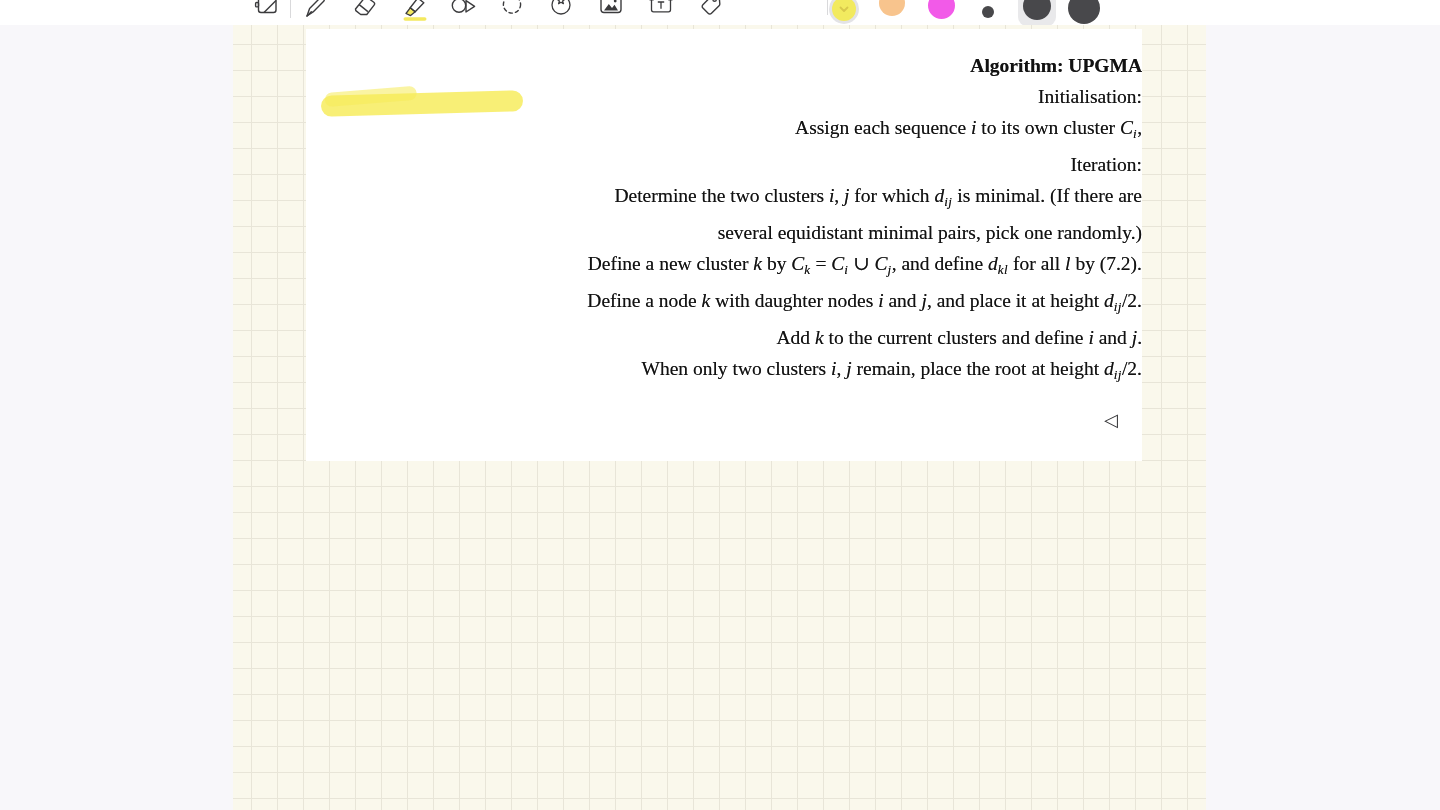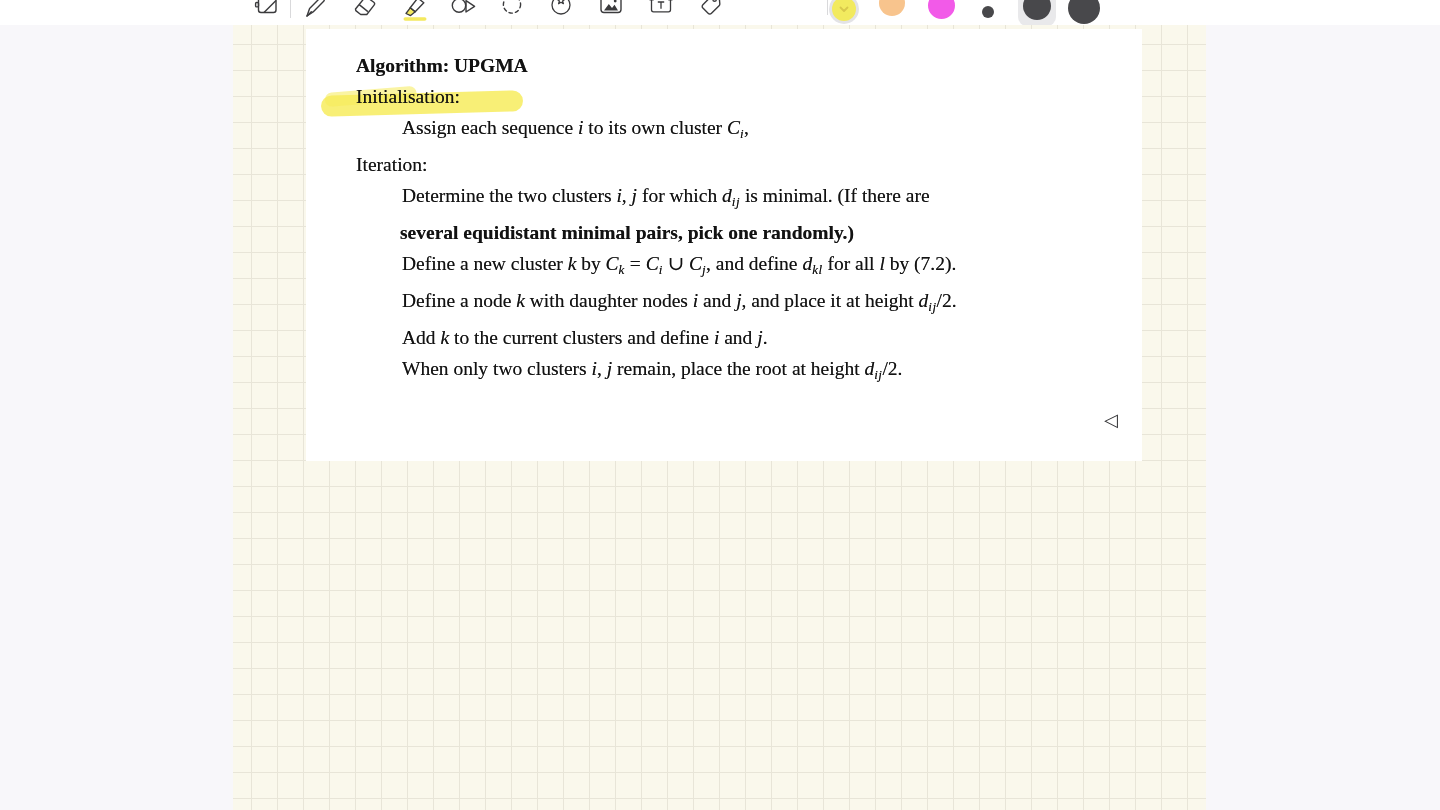--- a/index.html
+++ b/index.html
@@ -61,7 +61,7 @@
     font-size:19.5px; line-height:31px; color:#121212;
     text-shadow:0 0 0.5px rgba(10,10,10,0.6);
   }
-  .doc-text .line { white-space:nowrap; }
+  .doc-text .line { white-space:nowrap;text-align:right; }
   .doc-text .line:nth-child(2) { margin-top:0; }
   .ind0 { padding-left:50px; }
   .ind1 { padding-left:96px; }

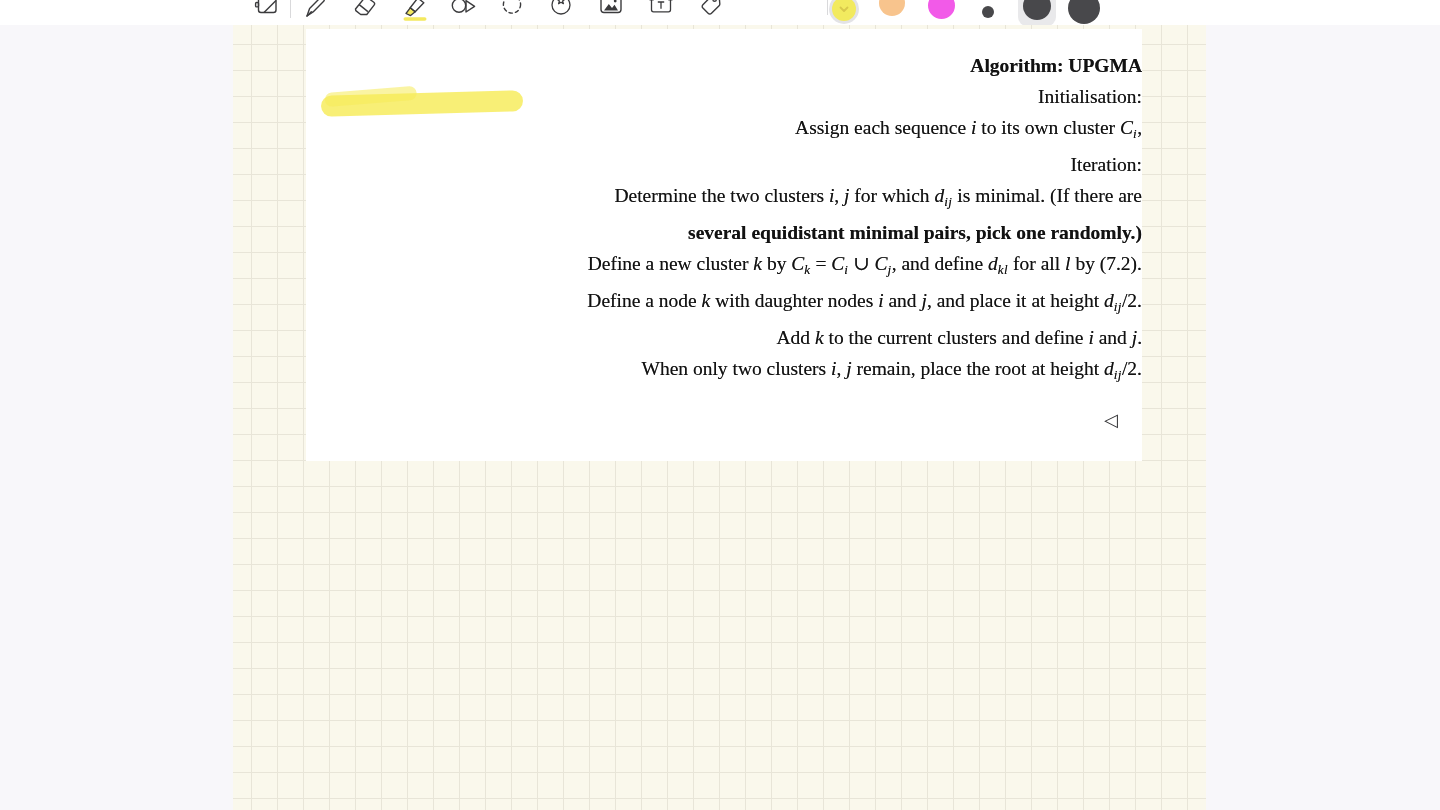--- a/index.html
+++ b/index.html
@@ -65,7 +65,7 @@
   .doc-text .line:nth-child(2) { margin-top:0; }
   .ind0 { padding-left:50px; }
   .ind1 { padding-left:96px; }
-  .ind2 { padding-left:94px;font-weight:bold; }
+  .ind2 { padding-left:94px; }
   .bold { font-weight:bold; }
   .var { font-style:italic; }
   .sub { font-style:italic; font-size:13px; vertical-align:-4px; letter-spacing:0.5px; }

